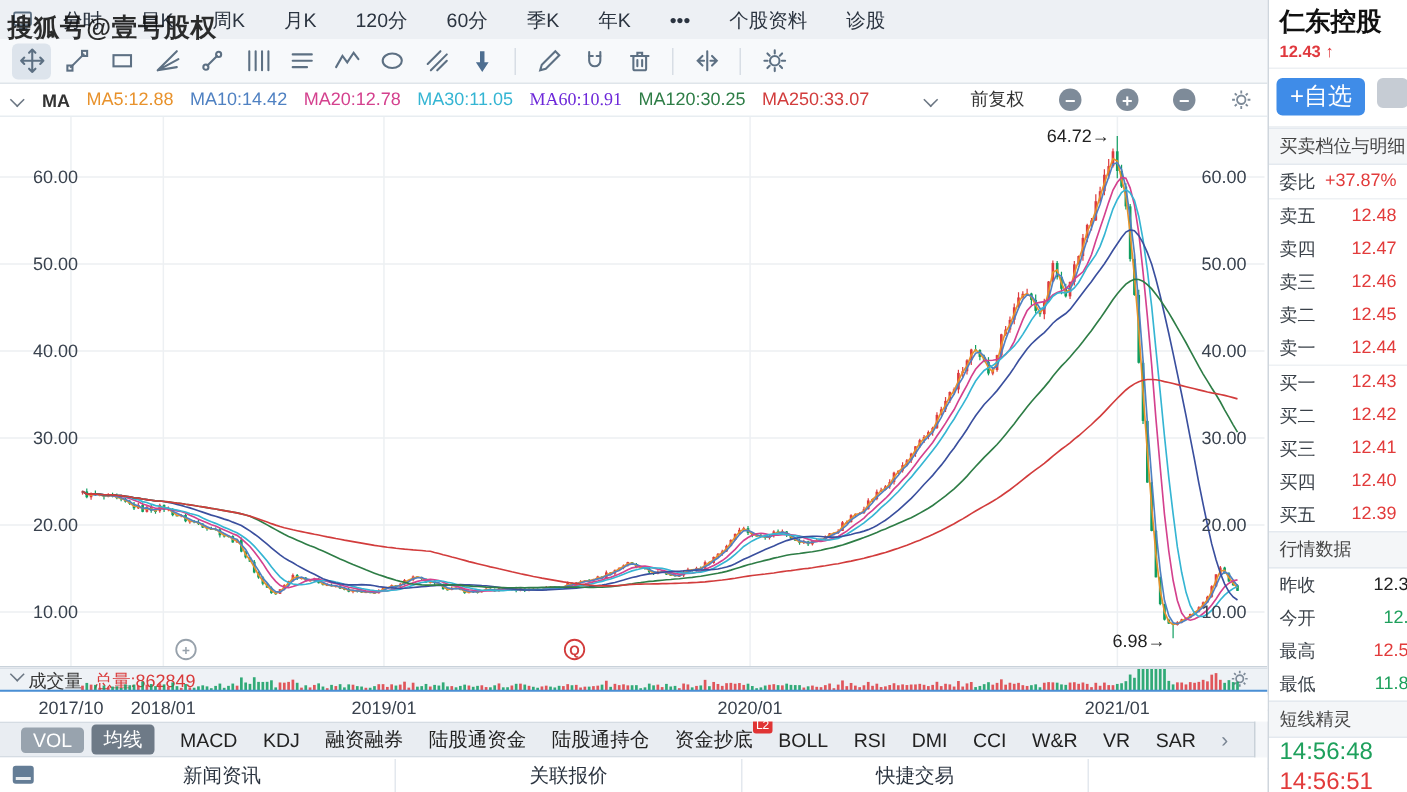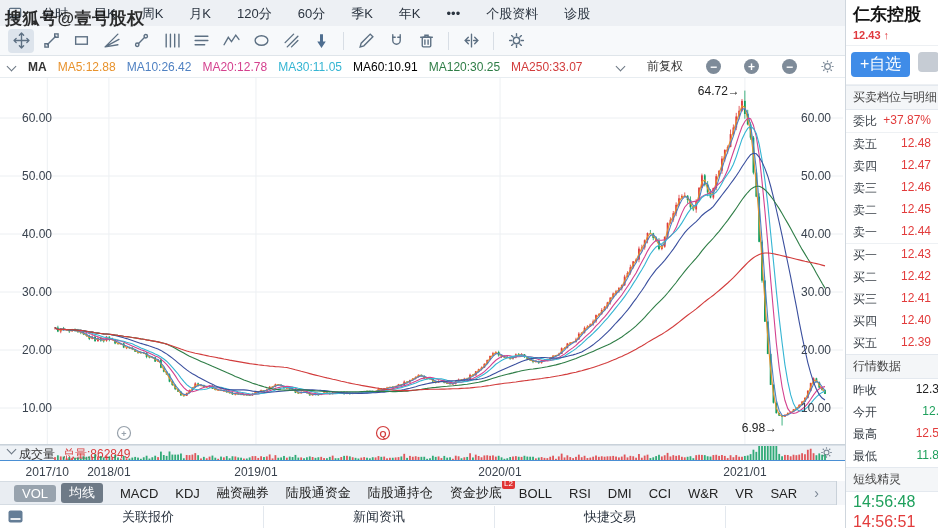--- a/index.html
+++ b/index.html
@@ -200,7 +200,7 @@
     <span class="grp">MA</span>
     <span id="malegend" style="display:flex;gap:11px;">
         <span style="color: rgb(232, 146, 44);">MA5:12.88</span>
-        <span style="color: rgb(79, 129, 194);">MA10:26.42</span>
+        <span style="color: rgb(79, 129, 194);">MA10:14.42</span>
         <span style="color: rgb(212, 65, 142);">MA20:12.78</span>
         <span style="color: rgb(53, 181, 211);">MA30:11.05</span>
         <span style="color: #000000;">MA60:10.91</span>

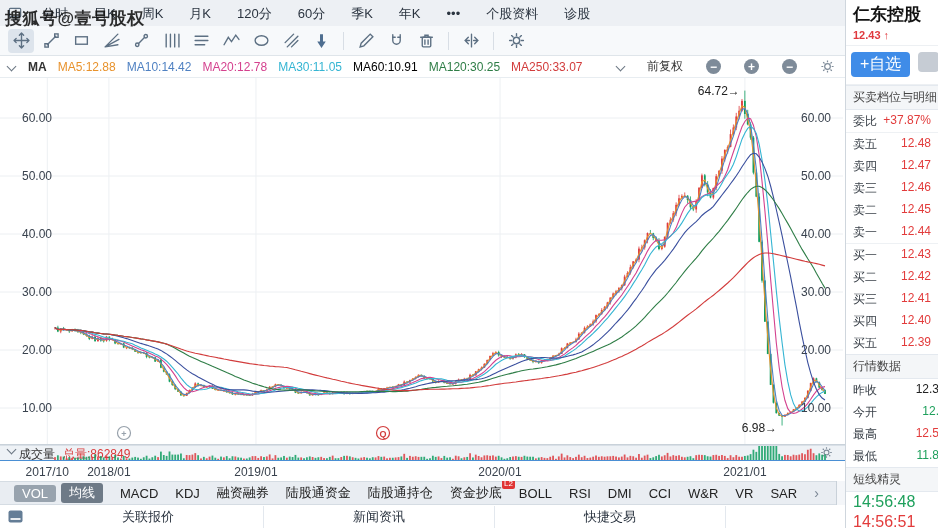--- a/index.html
+++ b/index.html
@@ -203,7 +203,7 @@
         <span style="color: rgb(79, 129, 194);">MA10:14.42</span>
         <span style="color: rgb(212, 65, 142);">MA20:12.78</span>
         <span style="color: rgb(53, 181, 211);">MA30:11.05</span>
-        <span style="color: #000000;">MA60:10.91</span>
+        <span style="color: #6d28d9; font-family: Liberation Serif, serif;">MA60:10.91</span>
         <span style="color: rgb(46, 125, 70);">MA120:30.25</span>
         <span style="color: rgb(210, 60, 60);">MA250:33.07</span>
       </span>

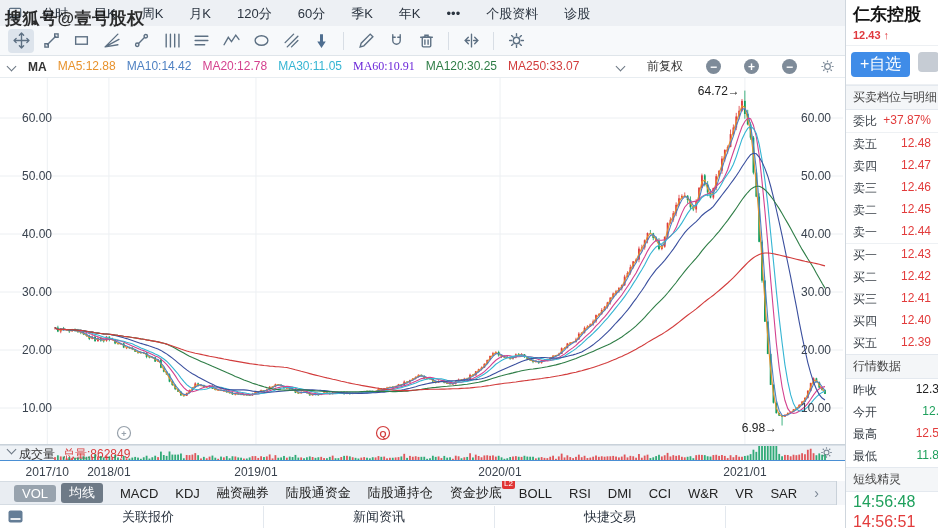--- a/index.html
+++ b/index.html
@@ -1123,8 +1123,8 @@
         </svg>
     </span>
     <div id="botitems" style="display:flex;flex:1;">
+        <span class="bitem">新闻资讯</span>
         <span class="bitem">关联报价</span>
-        <span class="bitem">新闻资讯</span>
         <span class="bitem">快捷交易</span>
       </div>
   </div>

